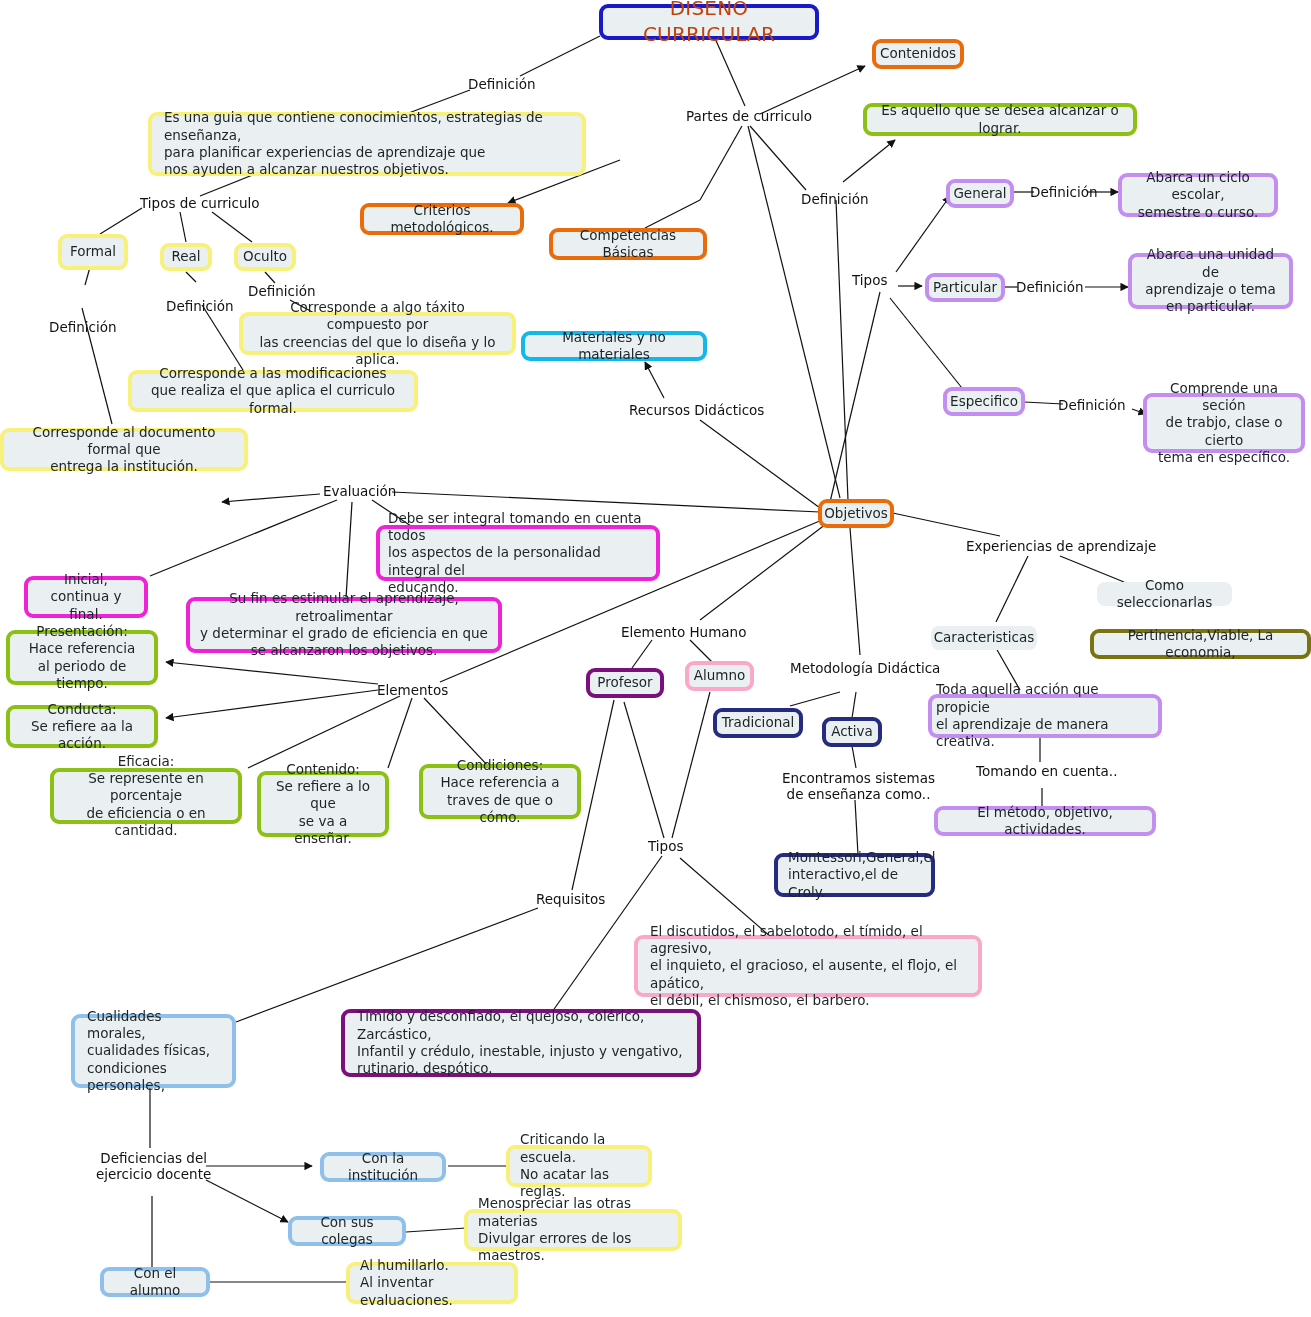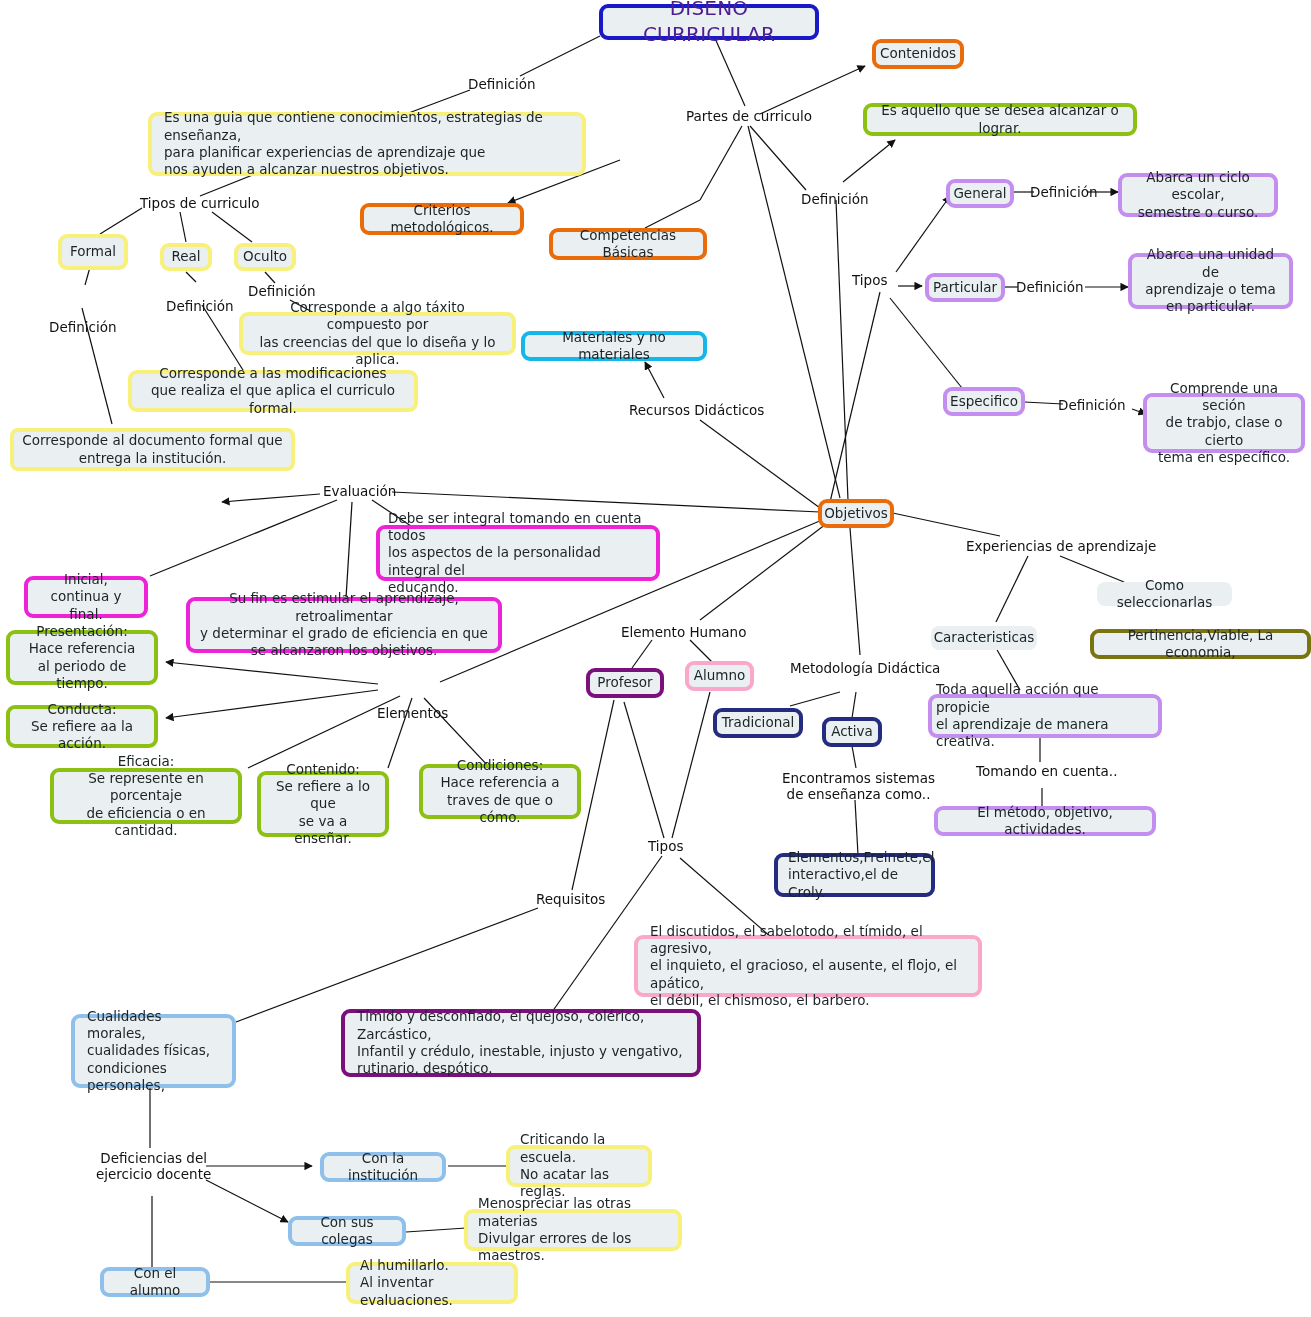--- a/index.html
+++ b/index.html
@@ -45,7 +45,7 @@
   }
   .title{
     font-size:20px;
-    color:#4c1d95;
+    color:#c2410c;
     letter-spacing:.2px;
   }
   .lt{justify-content:flex-start;text-align:left;}

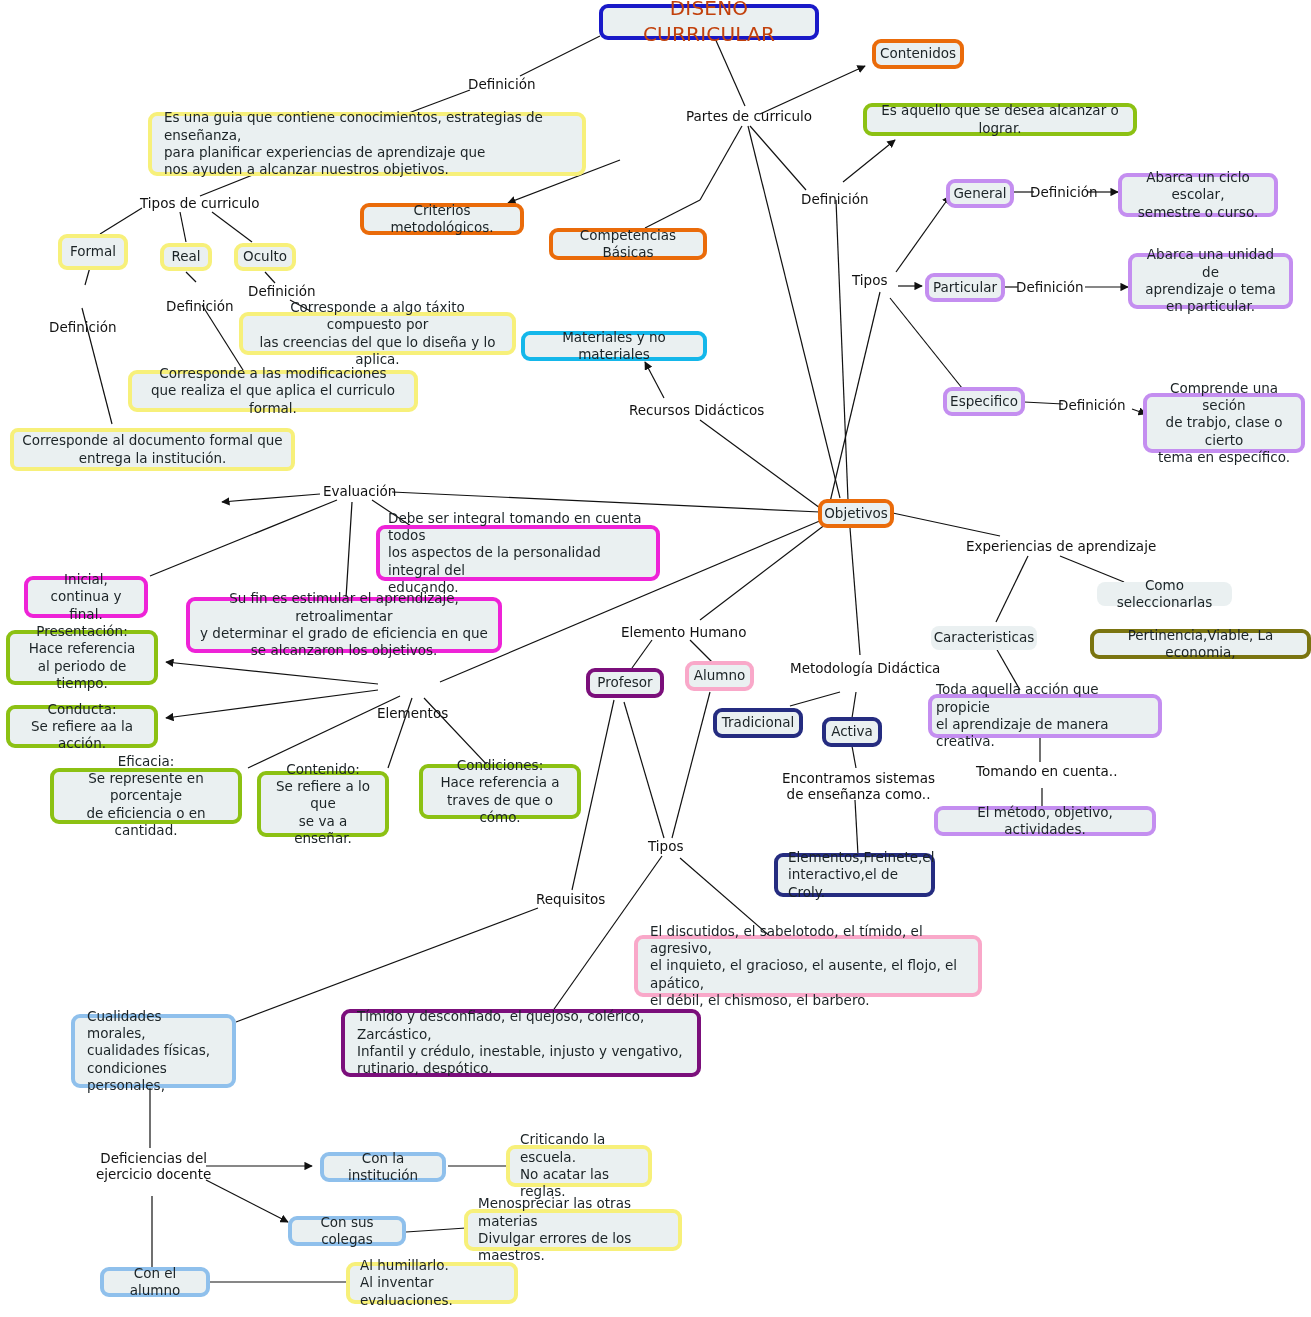--- a/index.html
+++ b/index.html
@@ -235,7 +235,7 @@
   <div class="node b4" style="left:128px;top:370px;width:290px;height:42px;border-color:#f7f07a;">Corresponde a las modificaciones
 que realiza el que aplica el curriculo formal.</div>
 
-  <div class="node b4" style="left:10px;top:428px;width:285px;height:43px;border-color:#f7f07a;border-radius:8px;">Corresponde al documento formal que
+  <div class="node b4" style="left:0;top:428px;width:248px;height:43px;border-color:#f7f07a;">Corresponde al documento formal que
 entrega la institución.</div>
 
   <div class="node b4" style="left:521px;top:331px;width:186px;height:30px;border-color:#14b7ea;">Materiales  y no materiales</div>

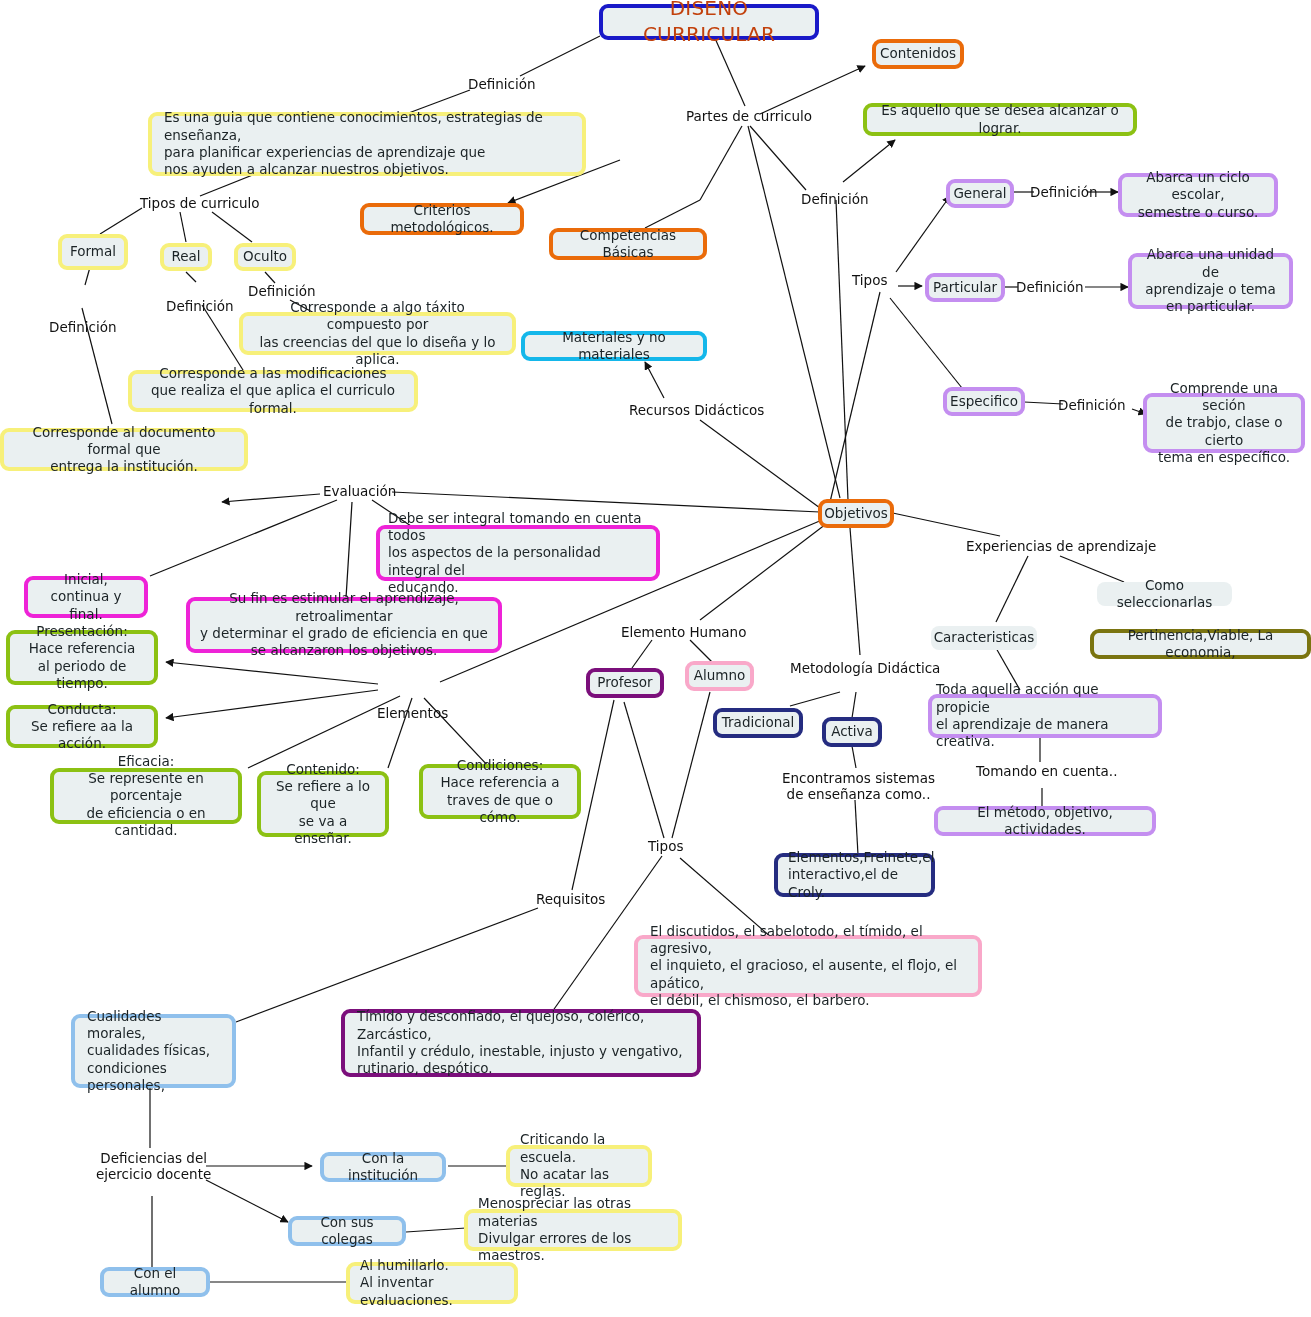--- a/index.html
+++ b/index.html
@@ -348,7 +348,7 @@
 
   <div class="label" style="left:323px;top:483px;">Evaluación</div>
 
-  <div class="label" style="left:377px;top:682px;margin-top:23px;">Elementos</div>
+  <div class="label" style="left:377px;top:682px;">Elementos</div>
 
   <div class="label" style="left:621px;top:624px;">Elemento Humano</div>
 

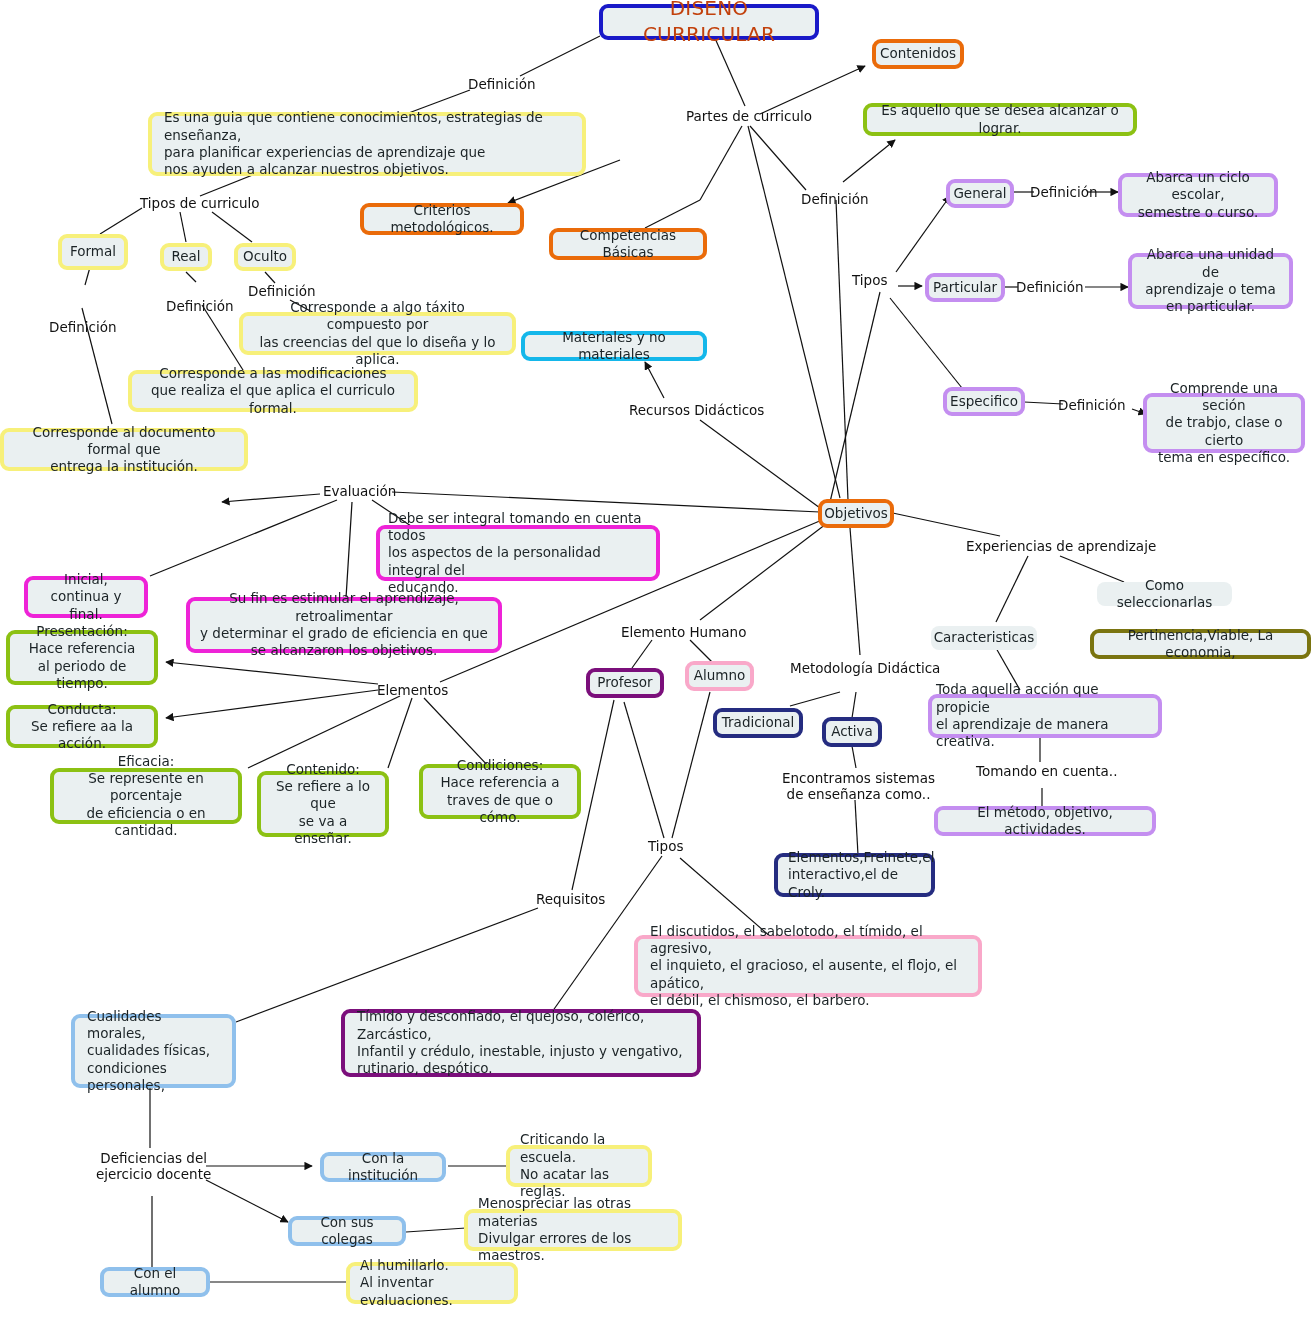--- a/index.html
+++ b/index.html
@@ -281,7 +281,7 @@
 
   <div class="node b4" style="left:822px;top:717px;width:60px;height:30px;border-color:#252c80;">Activa</div>
 
-  <div class="node b4 lt" style="left:774px;top:853px;width:161px;height:44px;border-color:#252c80;padding-left:10px;">Elementos,Freinete,el
+  <div class="node b4 lt" style="left:774px;top:853px;width:161px;height:44px;border-color:#252c80;padding-left:10px;">Montessori,General,el
 interactivo,el de Croly.</div>
 
   <div class="node plain" style="left:931px;top:626px;width:106px;height:24px;">Caracteristicas</div>

